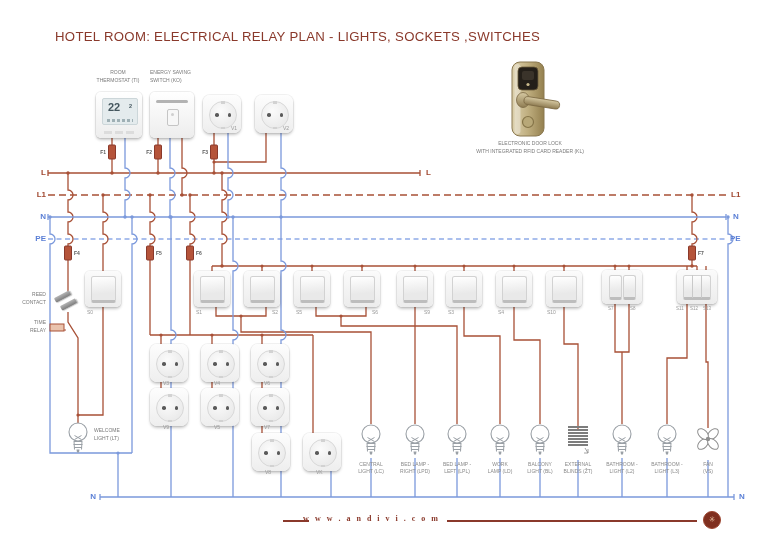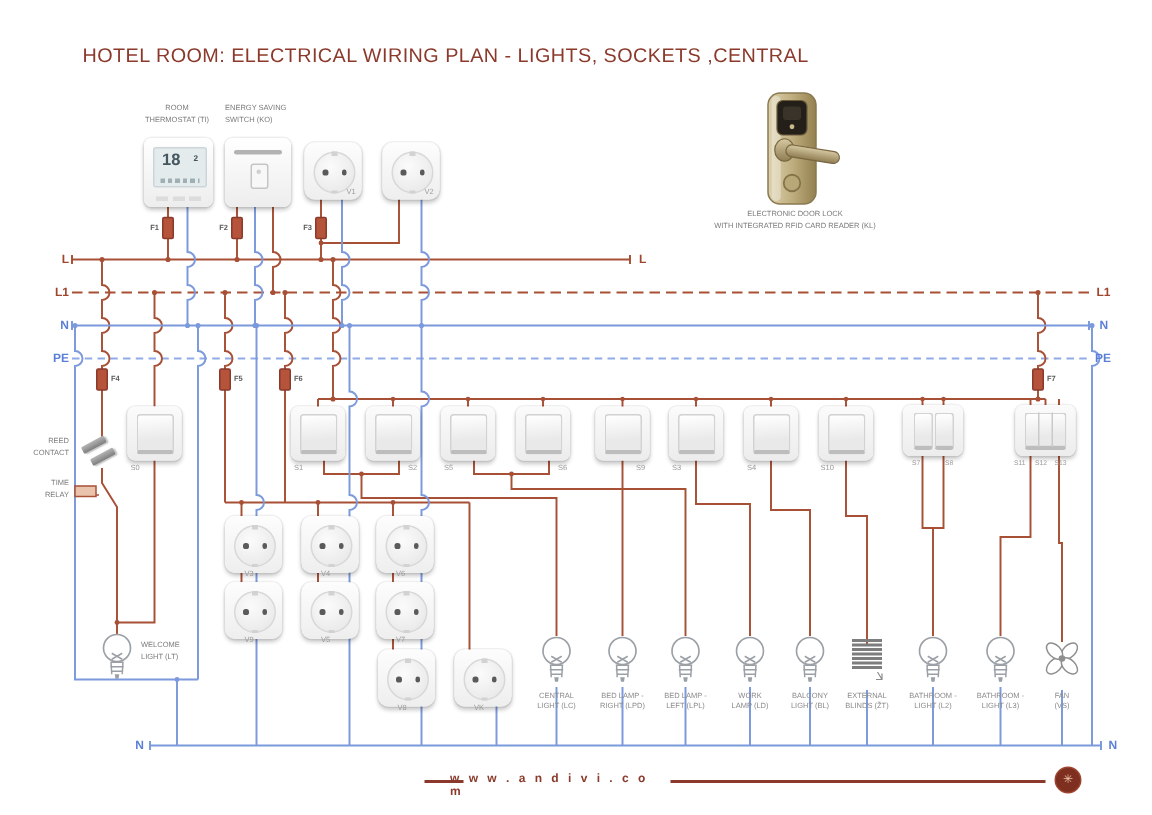--- a/index.html
+++ b/index.html
@@ -193,7 +193,7 @@
     <rect x="50" y="324" width="14" height="7" fill="#eac3ad" stroke="#a85036" stroke-width="1"></rect>
   </svg>
 
-  <div class="title">HOTEL ROOM: ELECTRICAL WIRING PLAN - LIGHTS, SOCKETS ,CENTRAL</div>
+  <div class="title">HOTEL ROOM: ELECTRICAL RELAY PLAN - LIGHTS, SOCKETS ,SWITCHES</div>
 
   <svg class="doorlock" width="70" height="82">
     <rect x="12" y="2" width="32" height="74" rx="8" fill="url(#gold)" stroke="#8a7850" stroke-width="1"></rect>

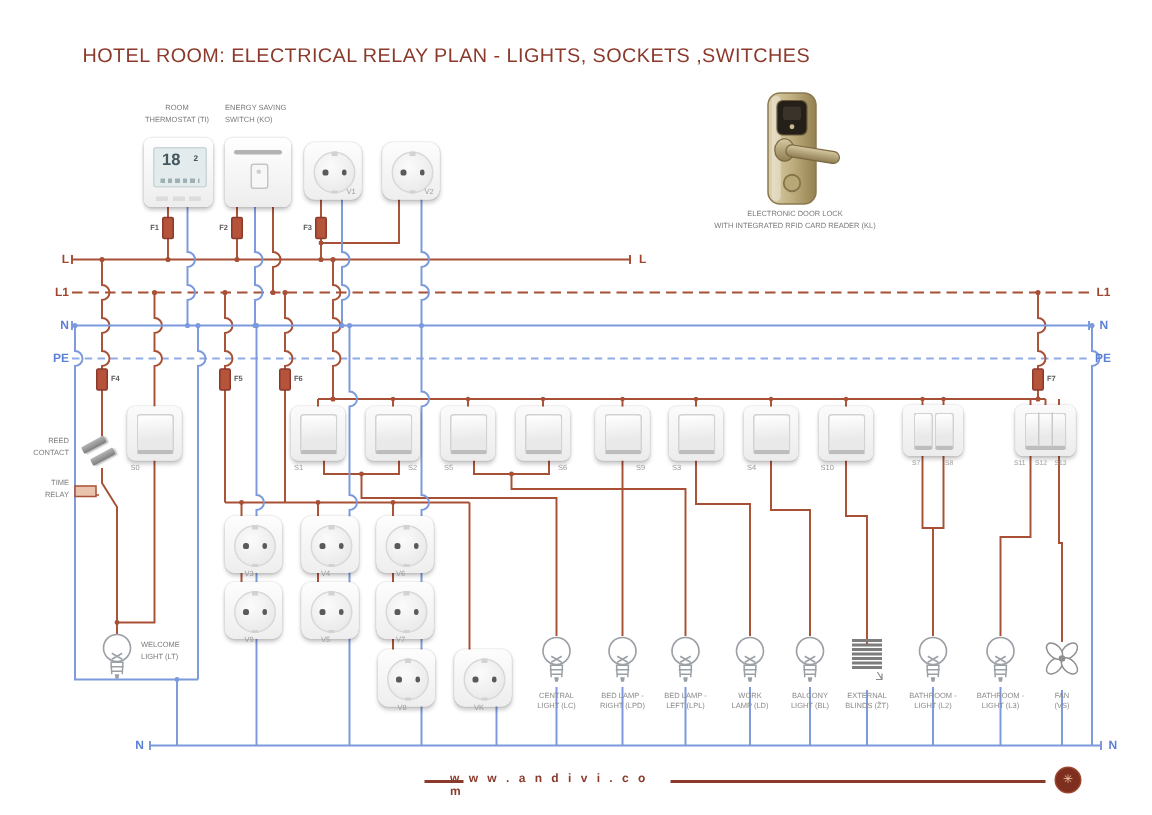--- a/index.html
+++ b/index.html
@@ -216,7 +216,7 @@
   </div>
   <div class="thermostat">
     <div class="t-screen">
-      <span class="t-temp">18</span>
+      <span class="t-temp">22</span>
       <span class="t-temp-s">2</span>
       <div class="t-icons"></div>
     </div>

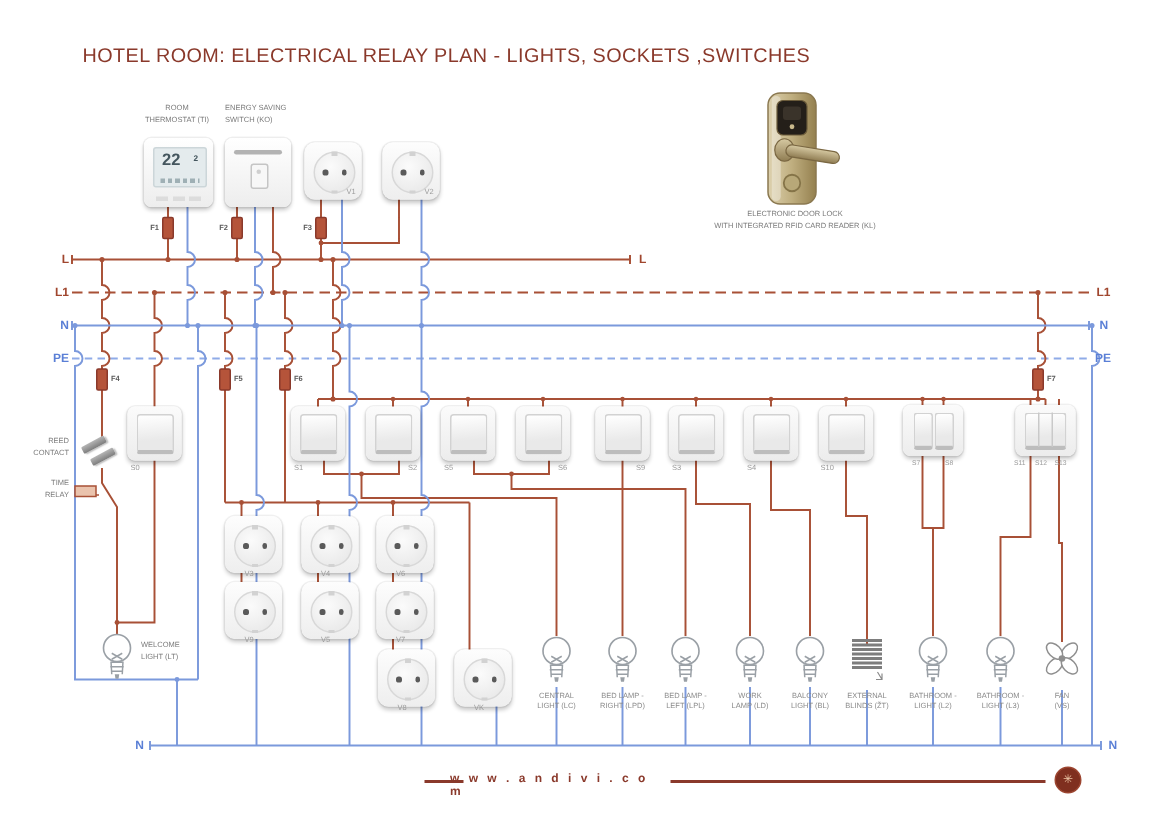--- a/index.html
+++ b/index.html
@@ -58,8 +58,8 @@
   .load-lbl{margin-top:2px;font-size:5px;color:#8a8a8a;text-align:center;line-height:1.4;}
   
   .f-line{position:absolute;height:1.5px;background:#8a392b;z-index:3;}
-  .f-site{position:absolute;left:300px;top:514px;width:140px;text-align:left;font-size:8px;font-weight:bold;
-    letter-spacing:2px;color:#8a392b;z-index:3;}
+  .f-site{position:absolute;left:300px;top:514px;width:140px;text-align:right;font-size:8px;font-weight:bold;
+    letter-spacing:2px;color:#8a392b;z-index:3;font-family:Liberation Serif, serif;}
   .f-badge{position:absolute;left:703px;top:511px;width:16px;height:16px;border-radius:50%;background:#7f2f1f;
     border:1px solid #9c4530;color:#e8c0a0;font-size:8px;line-height:15px;text-align:center;z-index:3;}
   .doorlock{position:absolute;left:500px;top:60px;z-index:2;}

